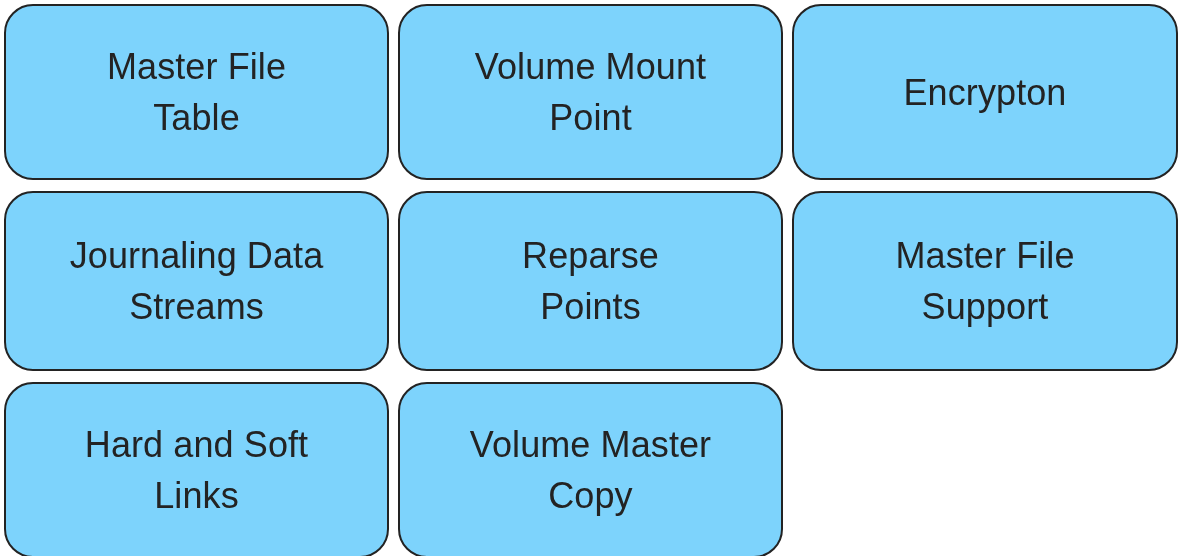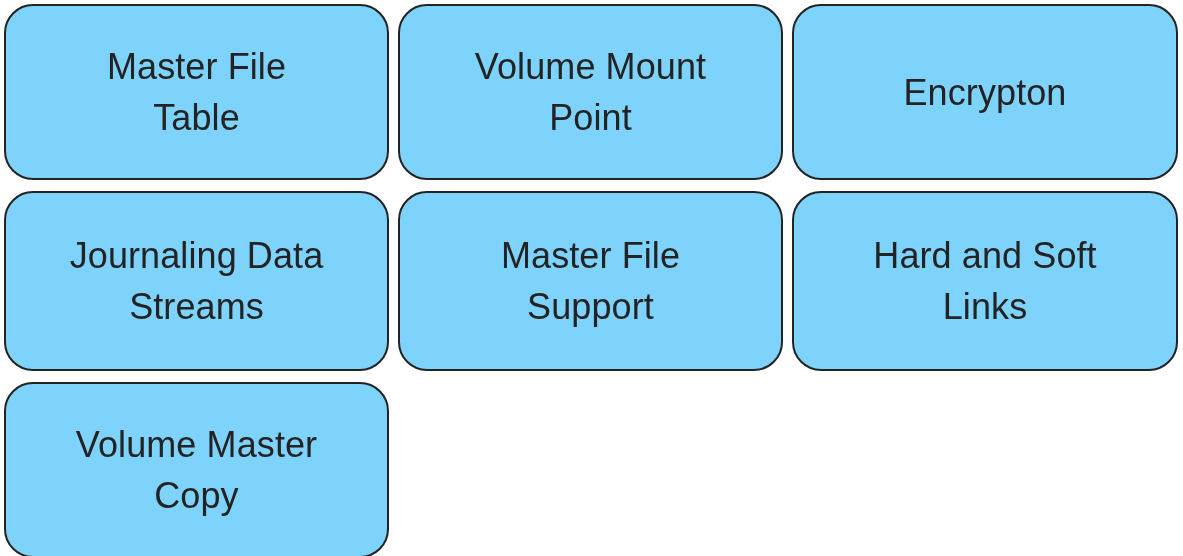--- a/index.html
+++ b/index.html
@@ -83,6 +83,10 @@
 Streams</span>
   </div>
 
+  <div class="node">
+    <span class="node-label">Reparse
+Points</span>
+  </div>
 
   <div class="node">
     <span class="node-label">Master File

